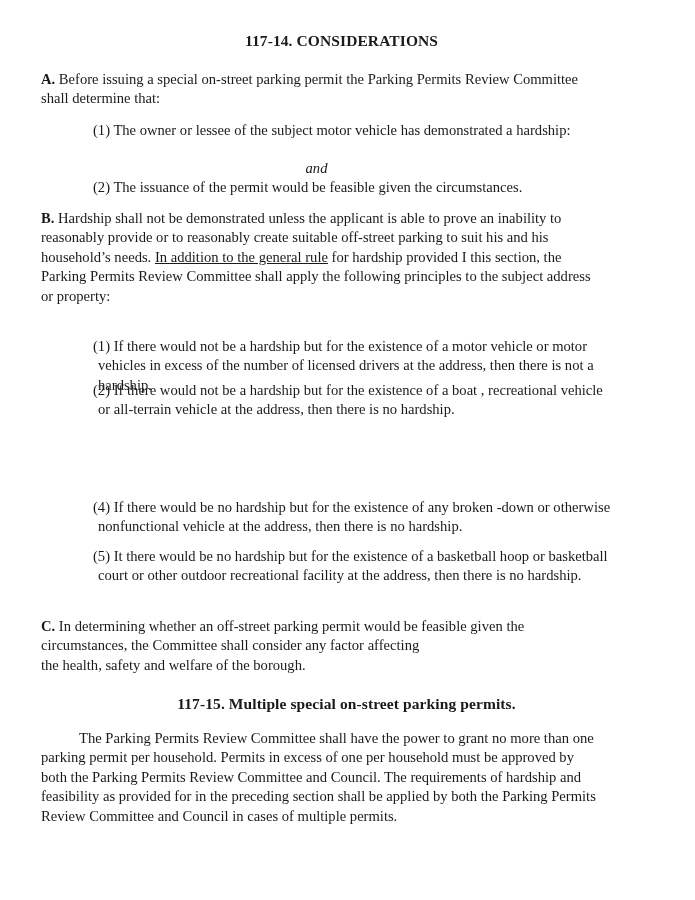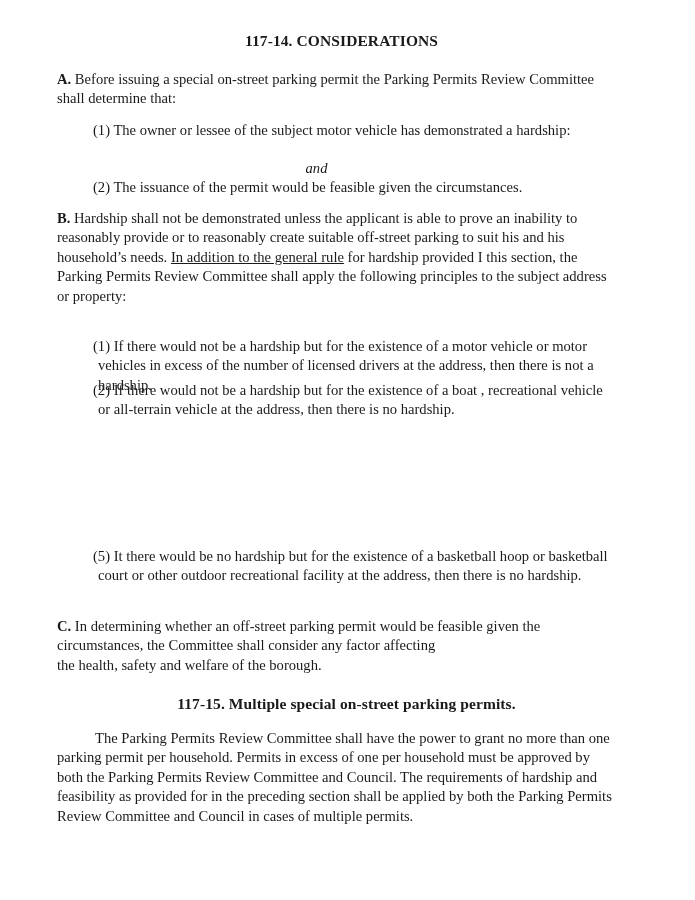--- a/index.html
+++ b/index.html
@@ -54,7 +54,7 @@
     white-space: normal;
   }
   .para {
-    left: 57px;
+    left: 41px;
     width: 556px;
   }
   .sub {

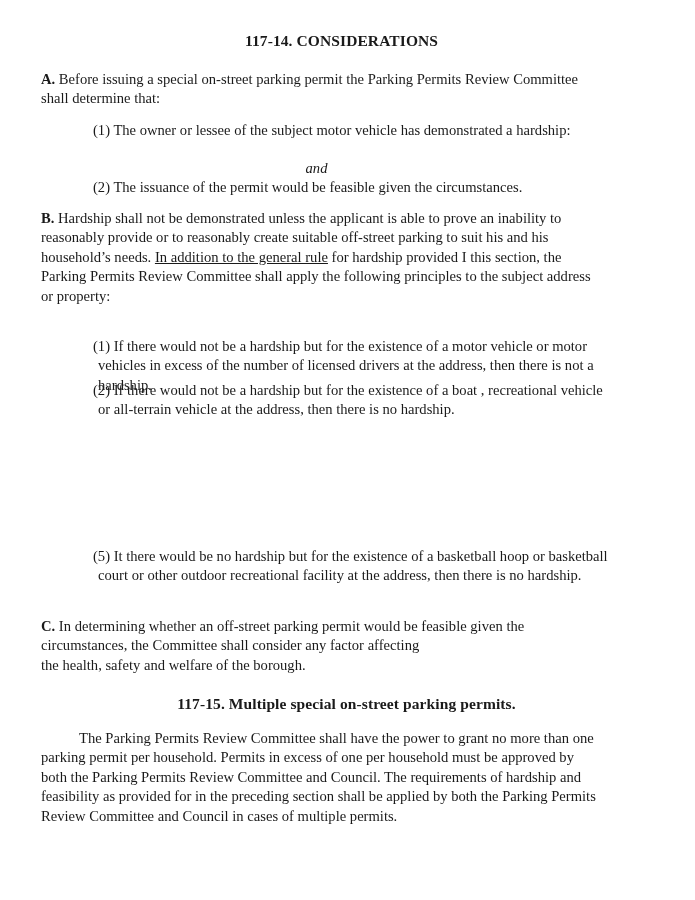--- a/index.html
+++ b/index.html
@@ -130,6 +130,7 @@
   <div class="block sub hang" id="item-b-2">(2) If there would not be a hardship but for the existence of a boat , recreational vehicle or all-terrain vehicle at the address, then there is no hardship.</div>
 
 
+  <div class="block sub hang" id="item-b-4">(4) If there would be no hardship but for the existence of any broken -down or otherwise nonfunctional vehicle at the address, then there is no hardship.</div>
 
   <div class="block sub hang" id="item-b-5">(5) It there would be no hardship but for the existence of a basketball hoop or basketball court or other outdoor recreational facility at the address, then there is no hardship.</div>
 

